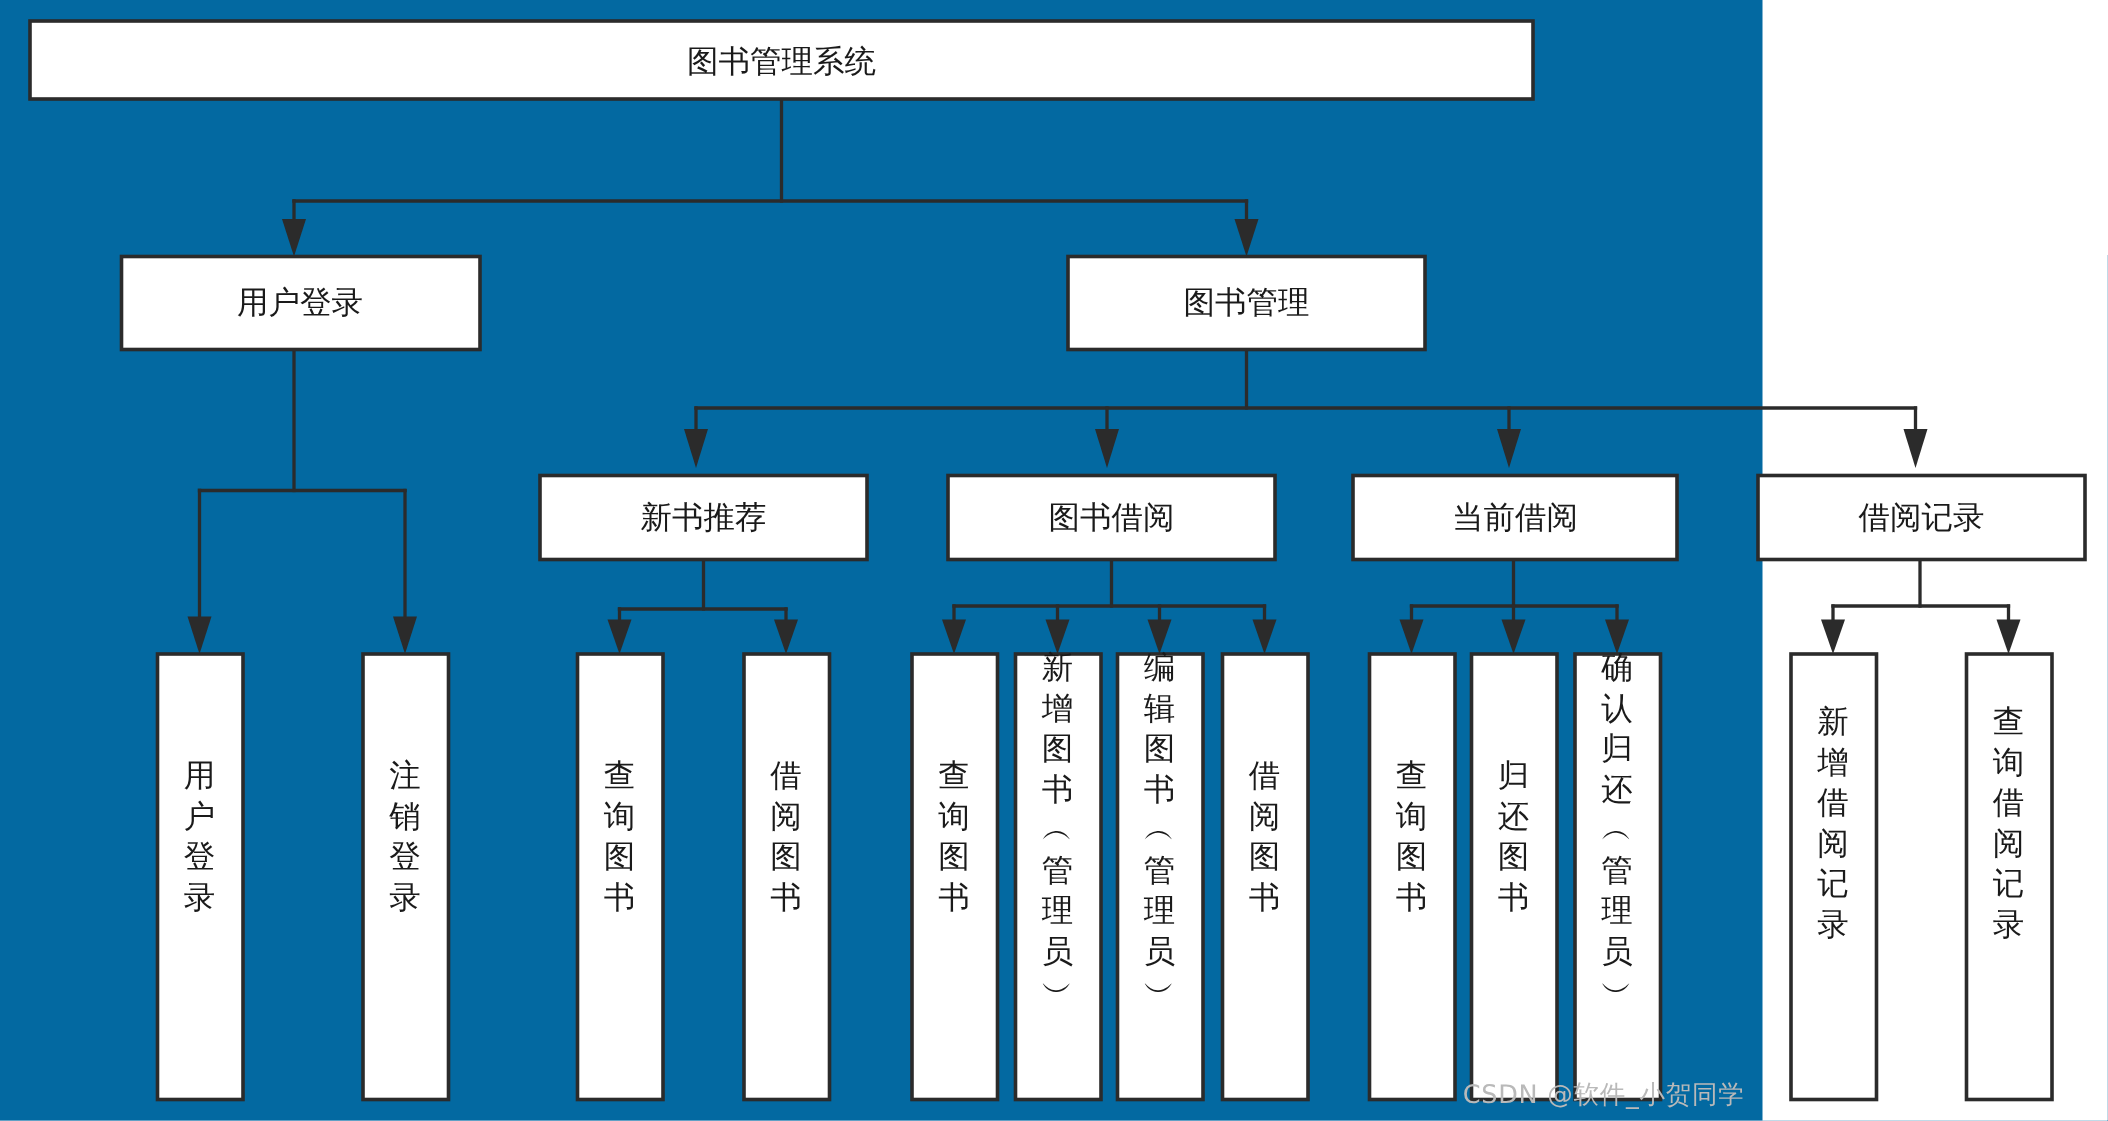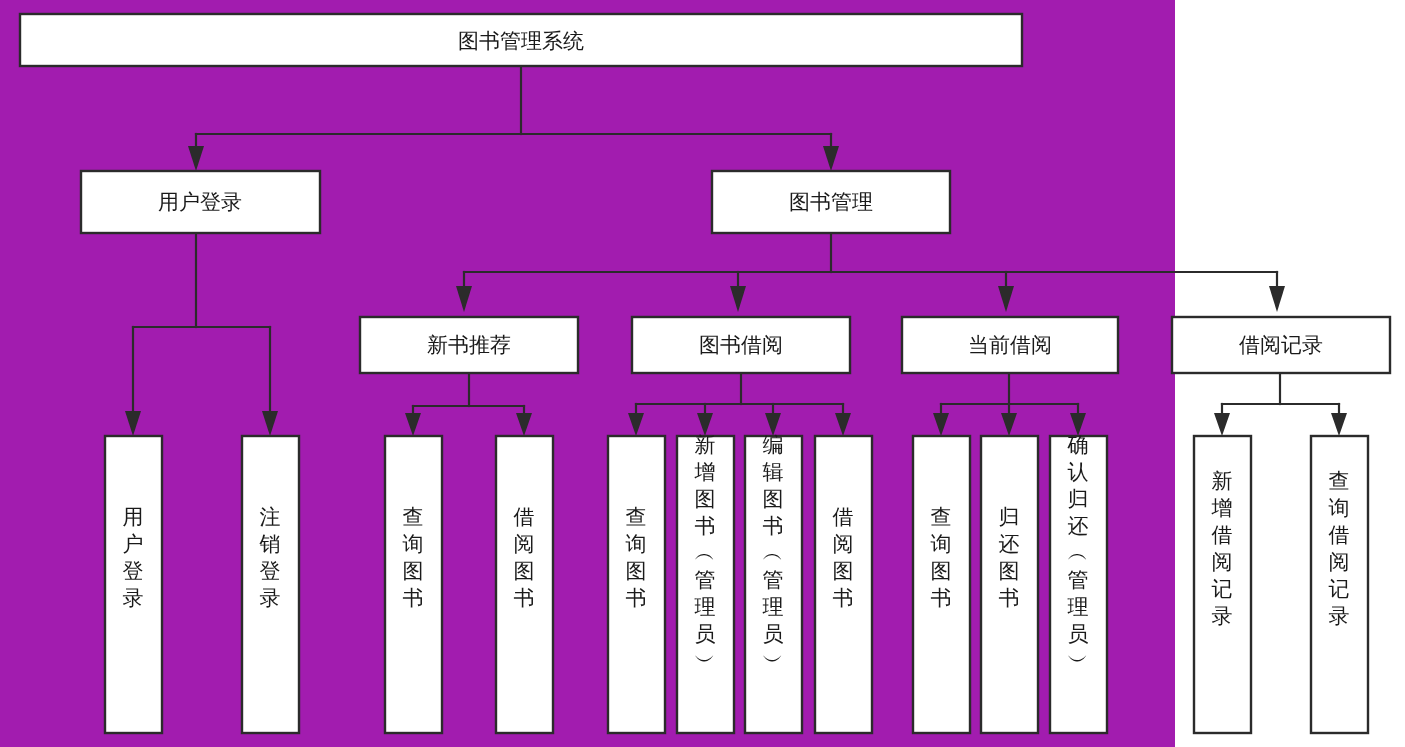--- a/index.html
+++ b/index.html
@@ -19,7 +19,7 @@
     position: relative;
     width: 1175px;
     height: 747px;
-    background: #a21caf;
+    background: #0369a1;
   }
   svg#tree-svg {
     position: absolute;

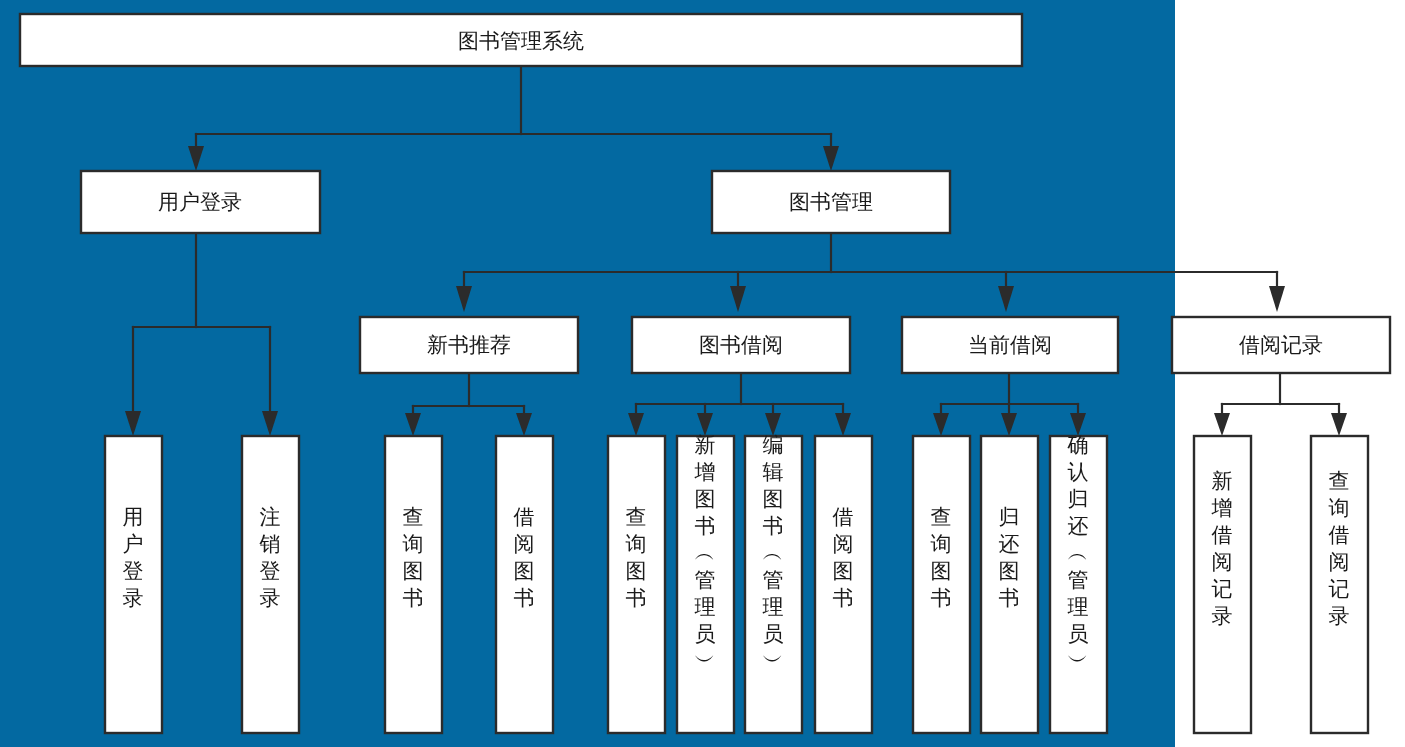--- a/index.html
+++ b/index.html
@@ -241,6 +241,7 @@
 
   </svg>
 
+  <div class="watermark-text">CSDN @软件_小贺同学</div>
 </div>
 
 </body></html>

